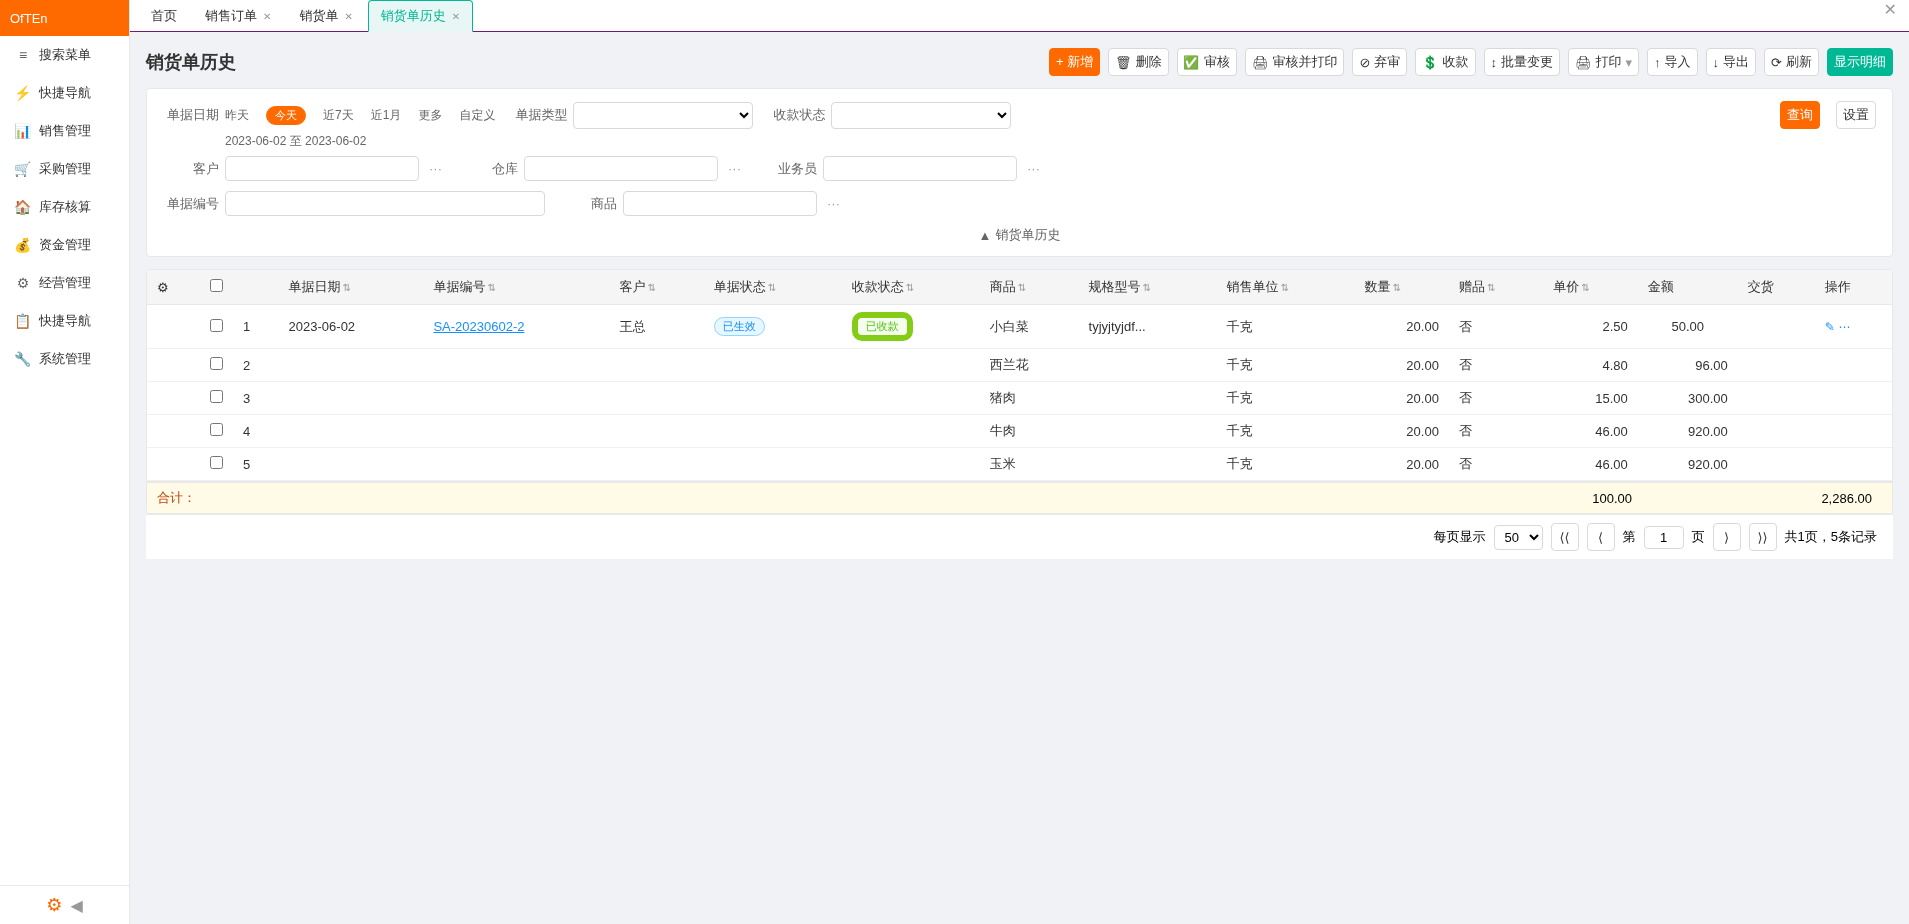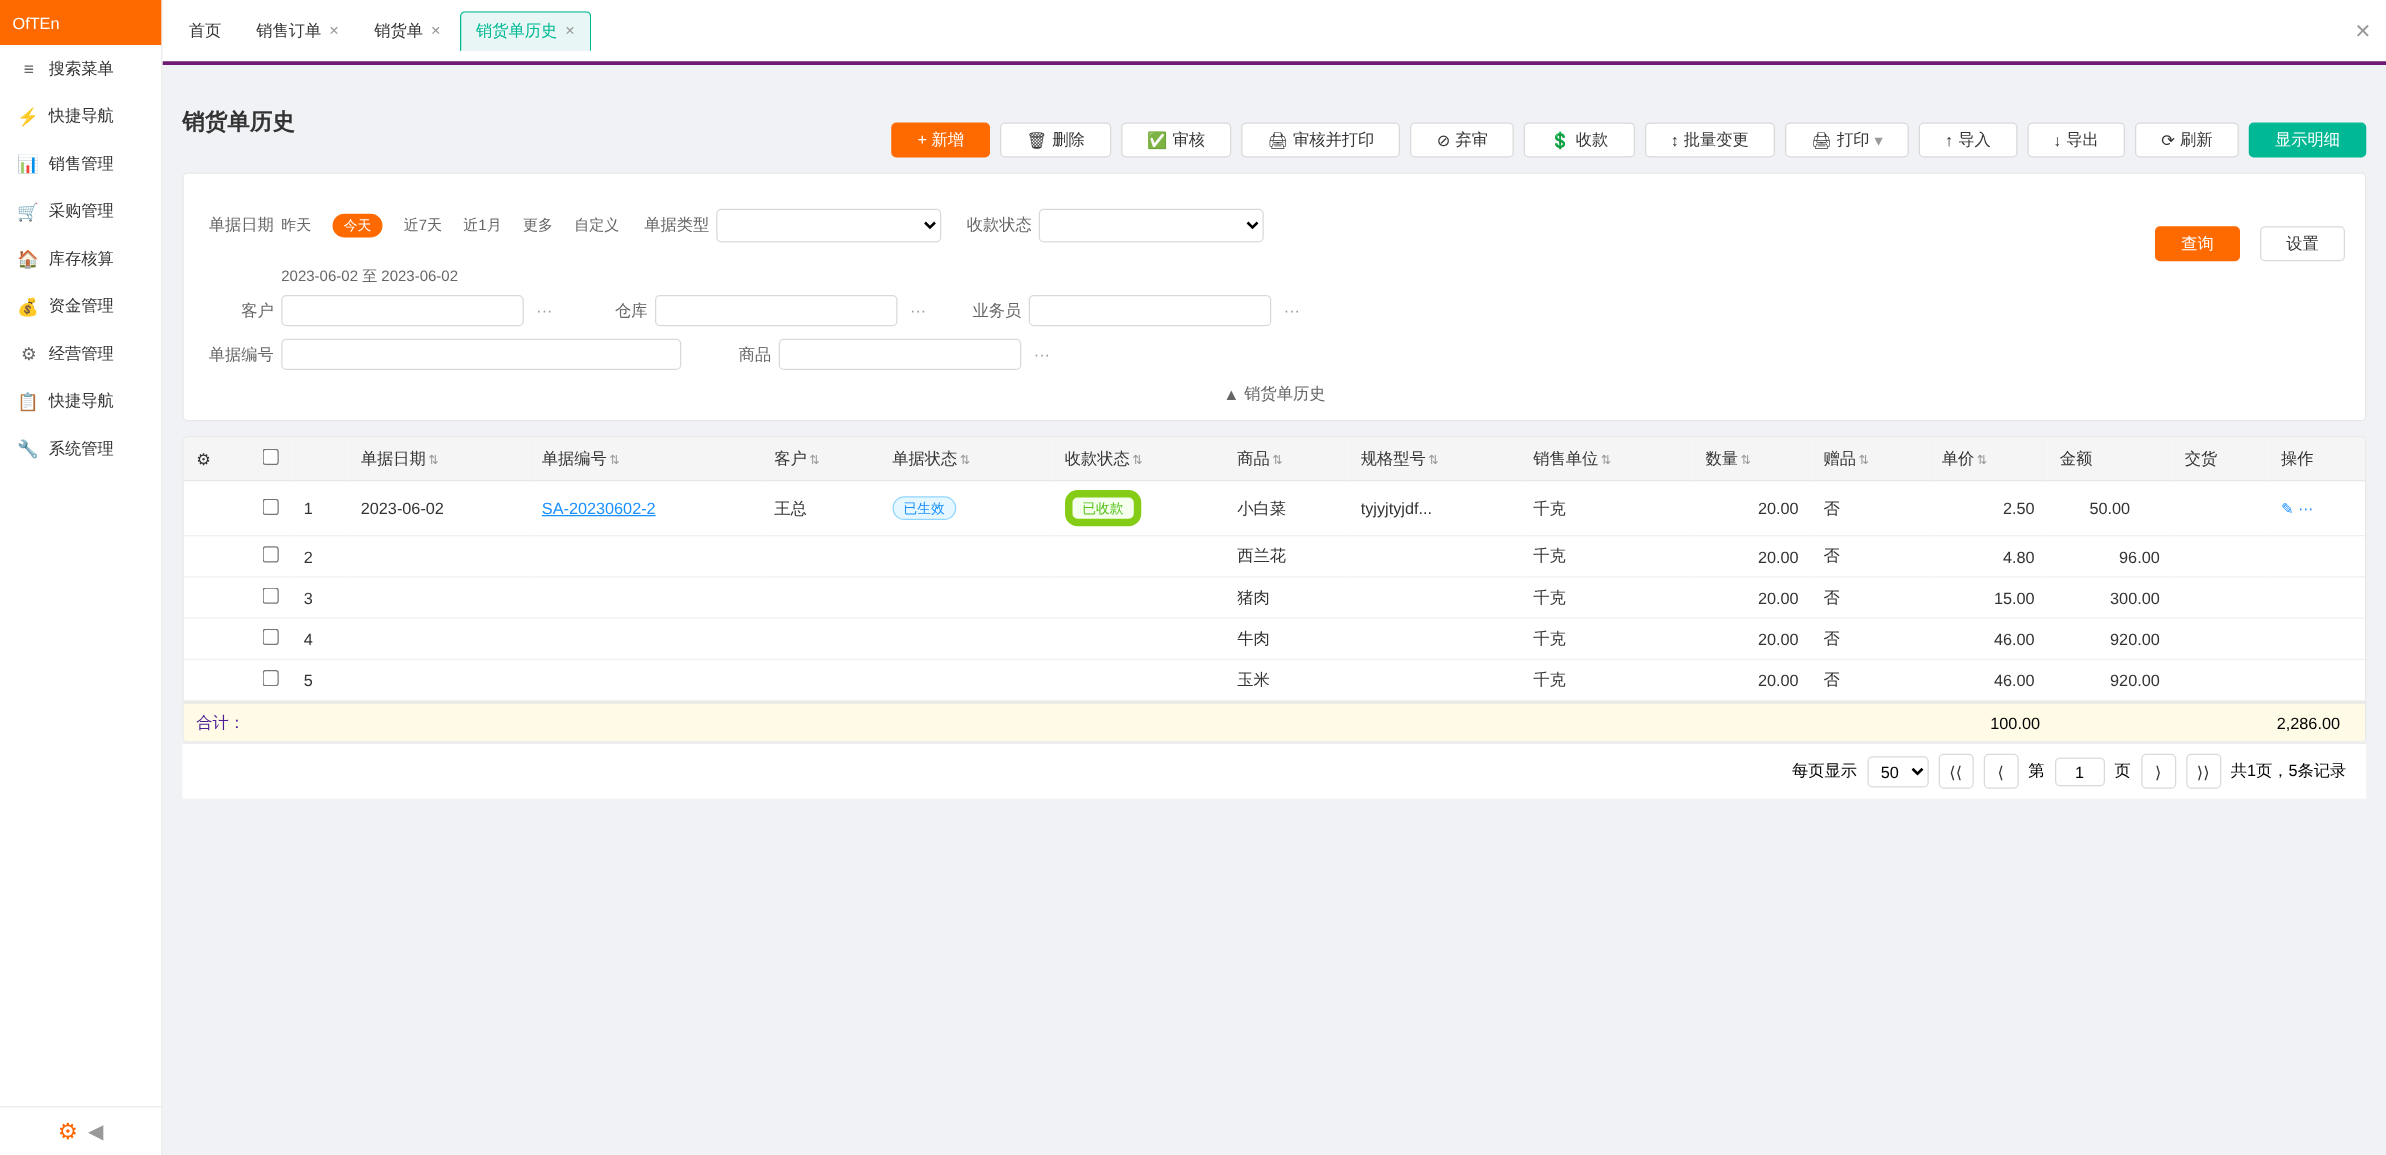--- a/index.html
+++ b/index.html
@@ -17,7 +17,7 @@
     .main { flex: 1; display: flex; flex-direction: column; overflow: hidden; }
 
     
-    .tab-bar { background: #fff; border-bottom: 3px solid #701a75; display: flex; align-items: center; height: 52px; padding: 0 8px; gap: 2px; }
+    .tab-bar { background: #fff; border-bottom: 1px solid #701a75; display: flex; height: 32px; padding: 0 8px; gap: 2px; }
     .tab { display: flex; align-items: center; padding: 0 12px; height: 32px; border: 1px solid transparent; border-radius: 4px 4px 0 0; cursor: pointer; font-size: 13px; color: #333; gap: 6px; white-space: nowrap; }
     .tab.active { background: #e8f7f5; border-color: #00b894; color: #00b894; border-bottom-color: transparent; }
     .tab .close-btn { font-size: 10px; color: #999; cursor: pointer; }

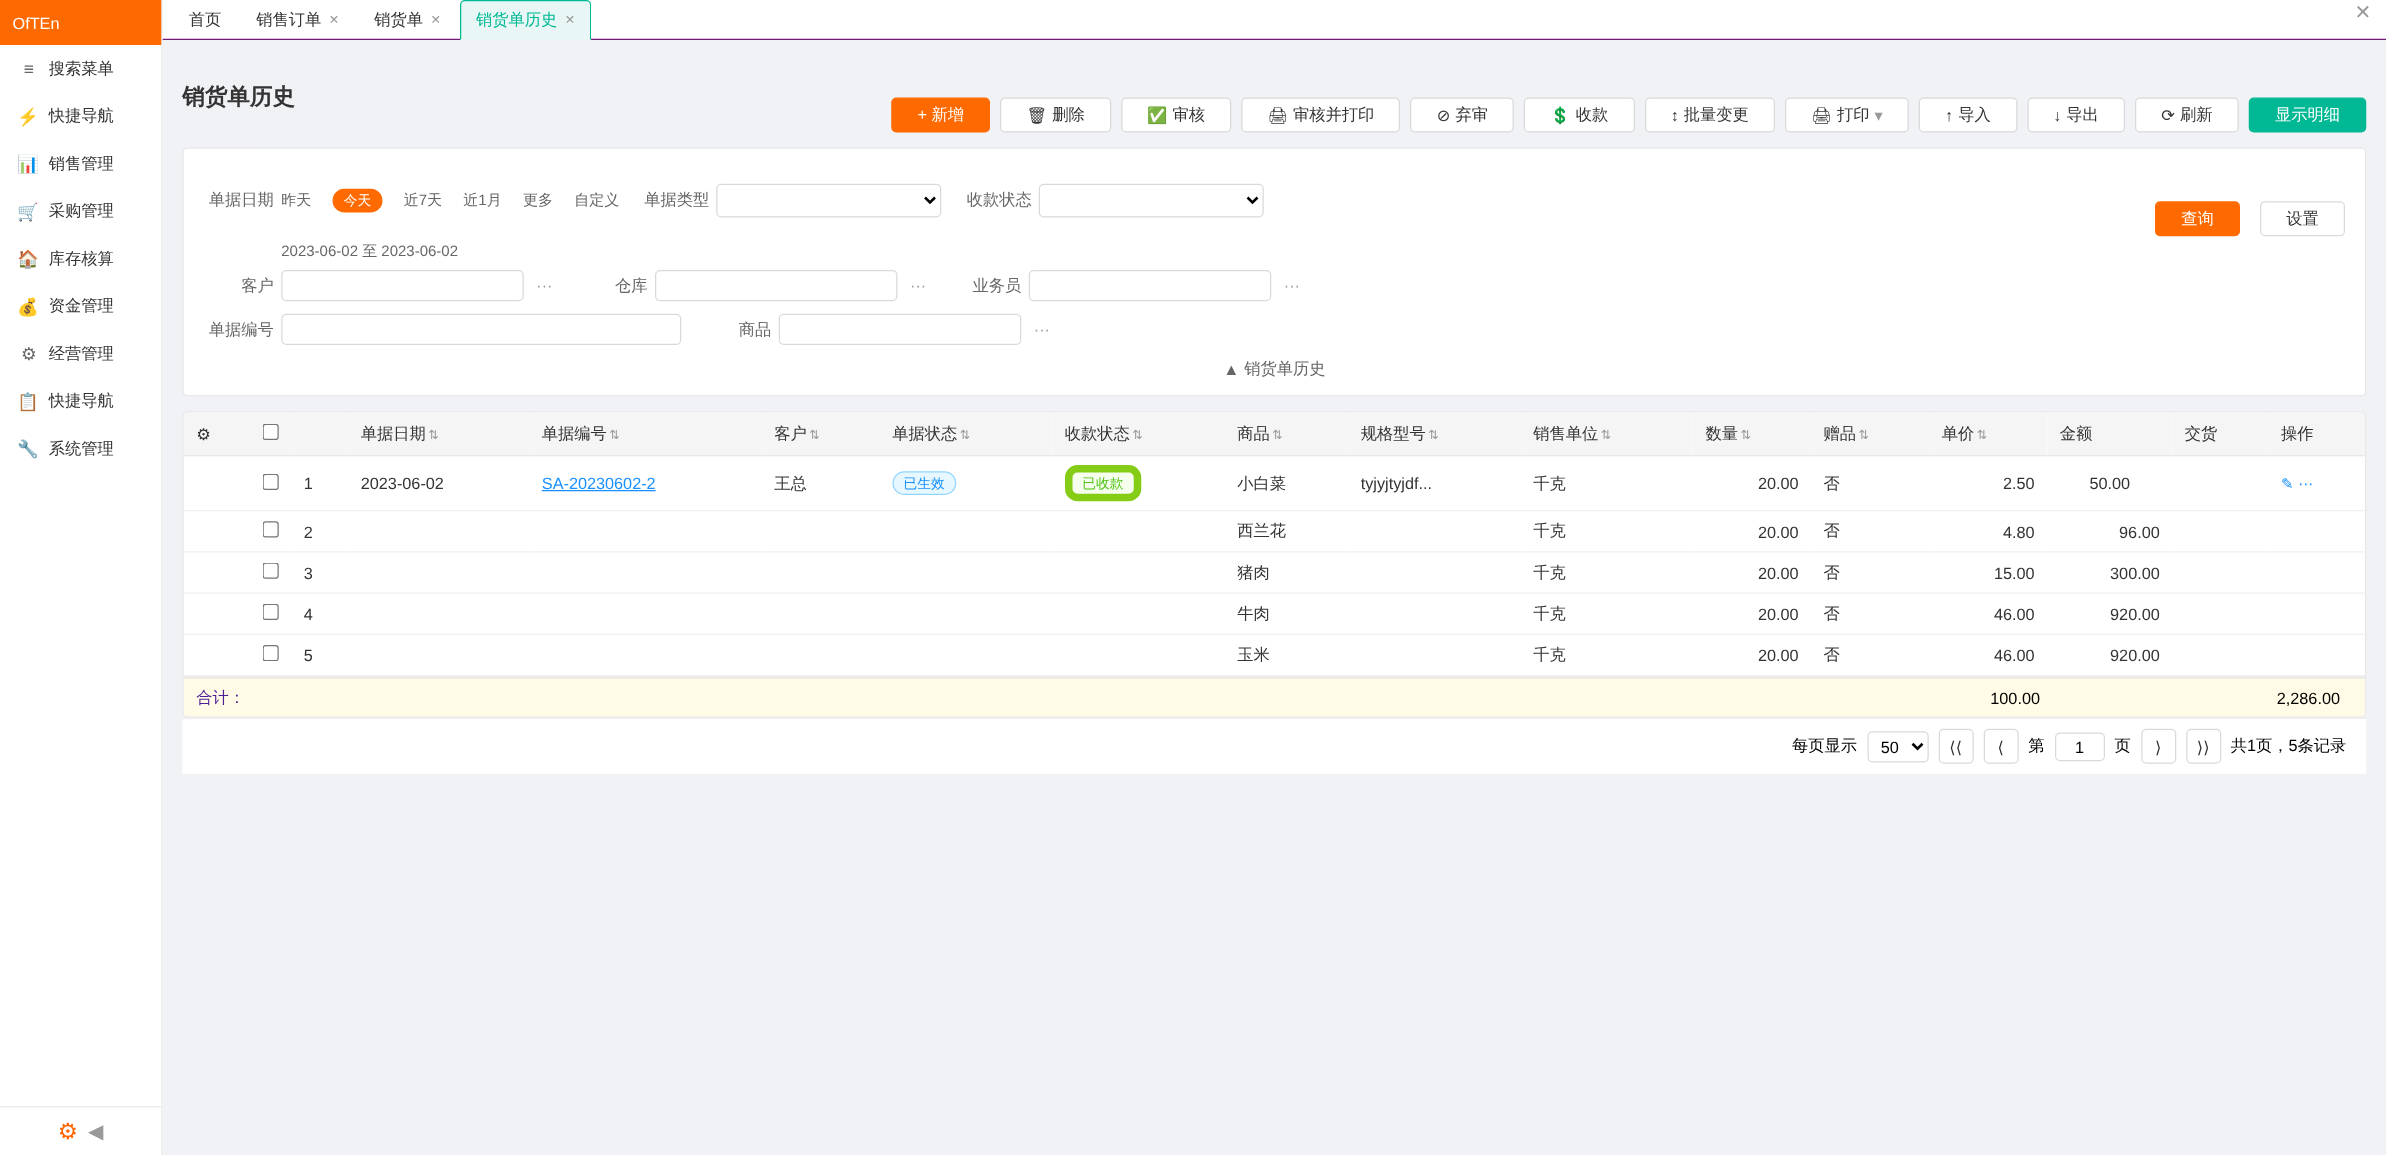--- a/index.html
+++ b/index.html
@@ -30,7 +30,7 @@
     .page-header { display: flex; align-items: center; justify-content: space-between; margin-bottom: 12px; }
     .page-title { font-size: 18px; font-weight: bold; color: #333; }
     .toolbar { display: flex; gap: 8px; align-items: center; flex-wrap: wrap; }
-    .btn { display: inline-flex; align-items: center; gap: 4px; padding: 4px 20px; border-radius: 4px; border: 1px solid #d9d9d9; background: #fff; cursor: pointer; font-size: 13px; color: #333; white-space: nowrap; margin-top: 30px; }
+    .btn { display: inline-flex; align-items: center; gap: 4px; padding: 4px 6px; border-radius: 4px; border: 1px solid #d9d9d9; background: #fff; cursor: pointer; font-size: 13px; color: #333; white-space: nowrap; }
     .btn-primary { background: #ff6a00; color: #fff; border-color: #ff6a00; }
     .btn-teal { background: #00b894; color: #fff; border-color: #00b894; }
 

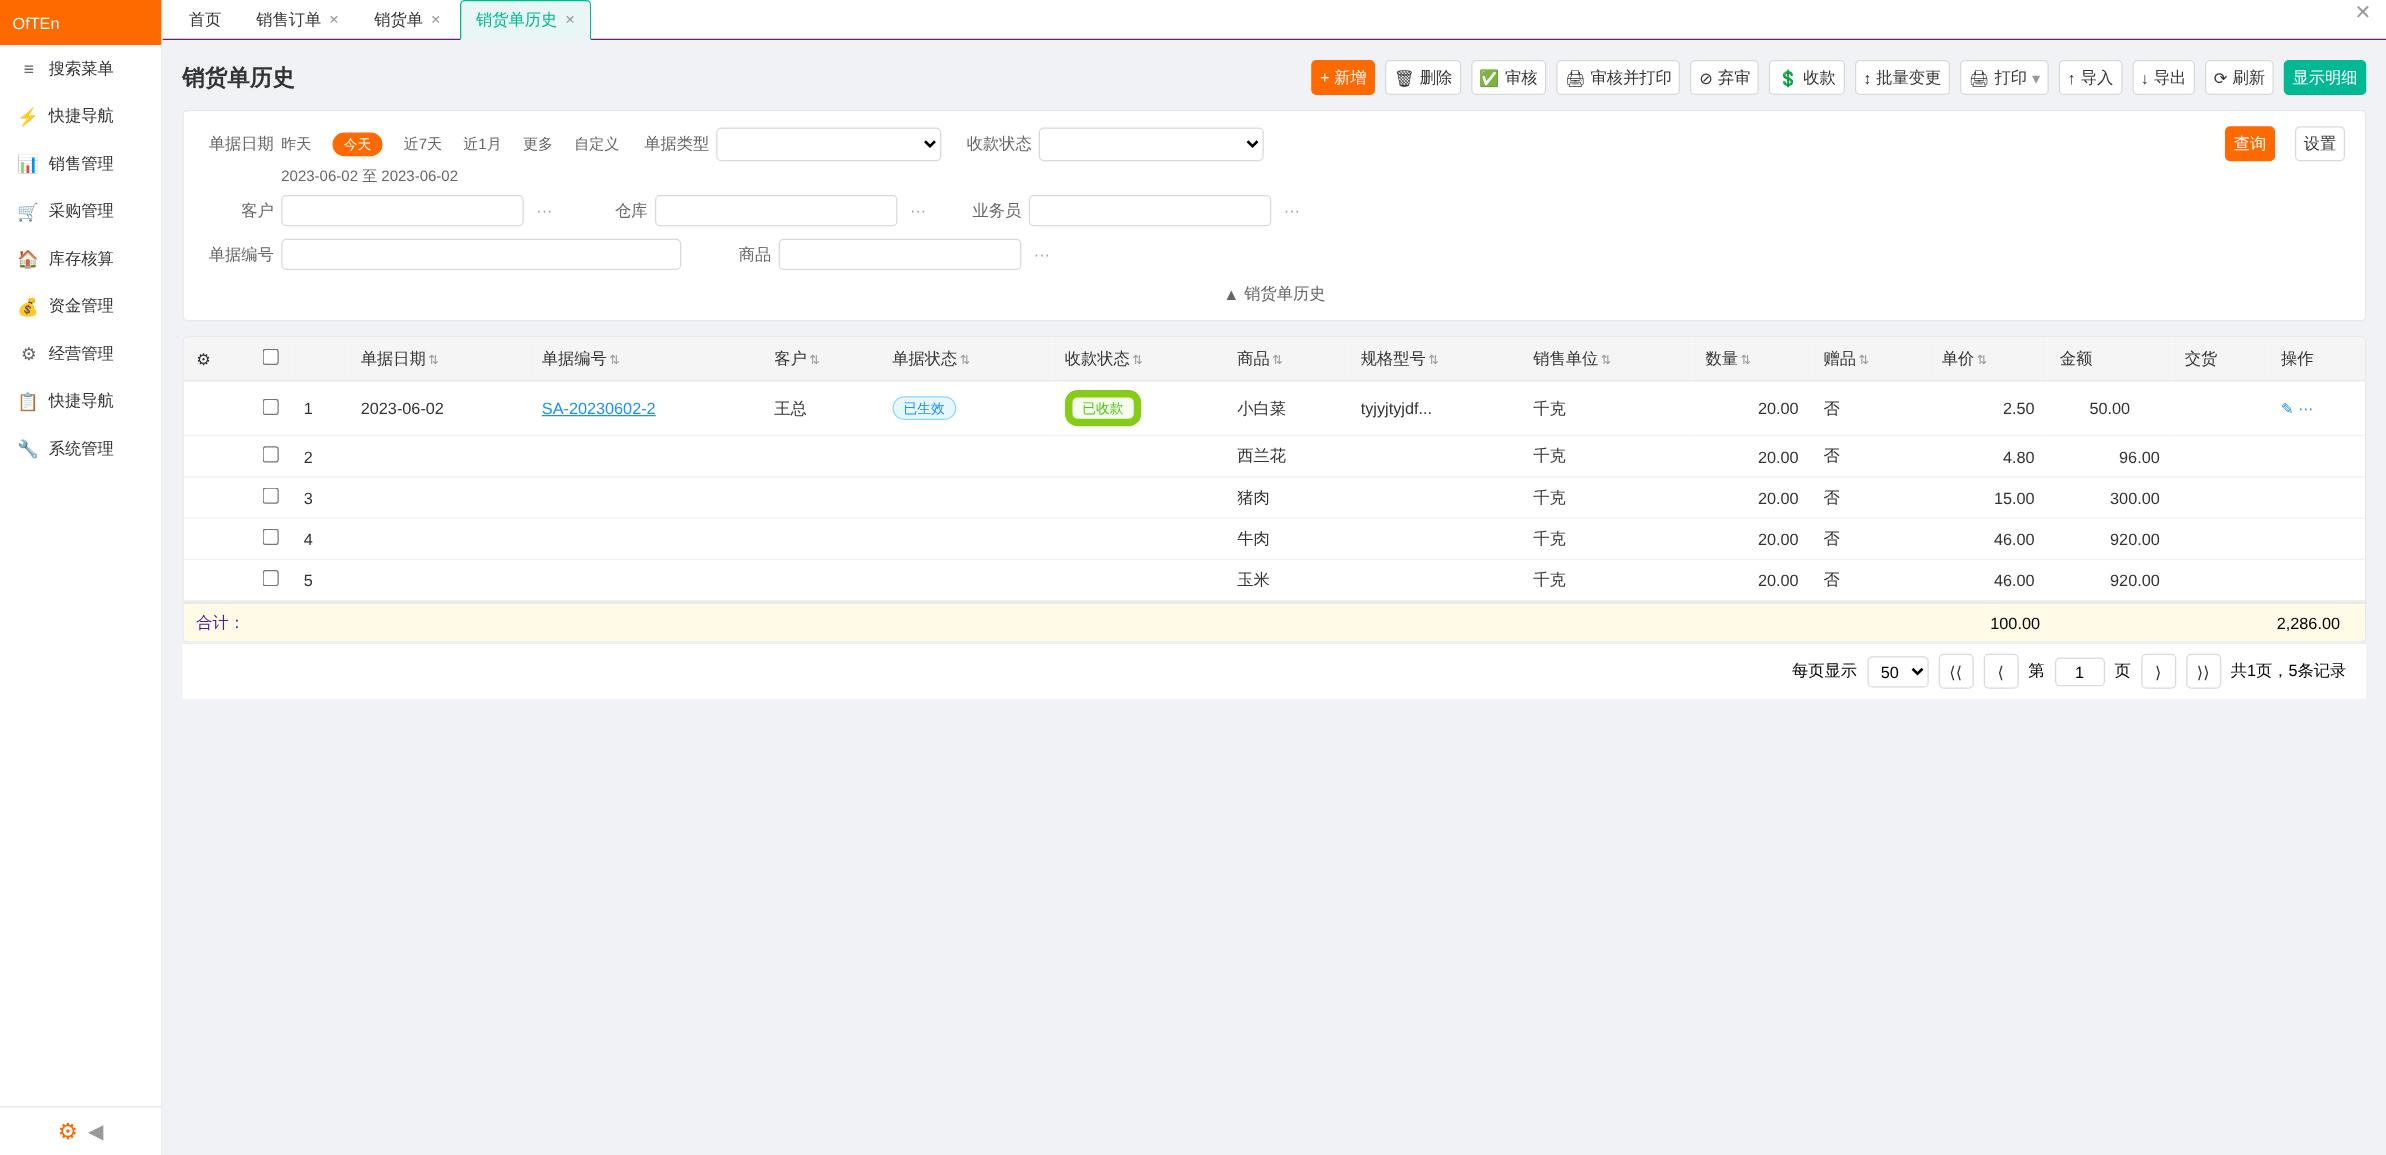--- a/index.html
+++ b/index.html
@@ -64,7 +64,7 @@
 
     
     .table-footer { background: #fffbe6; border-top: 2px solid #e8e8e8; display: flex; align-items: center; padding: 6px 10px; }
-    .footer-label { color: #4c1d95; font-weight: 500; min-width: 80px; }
+    .footer-label { color: #c2410c; font-weight: 500; min-width: 80px; }
     .footer-cells { display: flex; flex: 1; }
 
     

